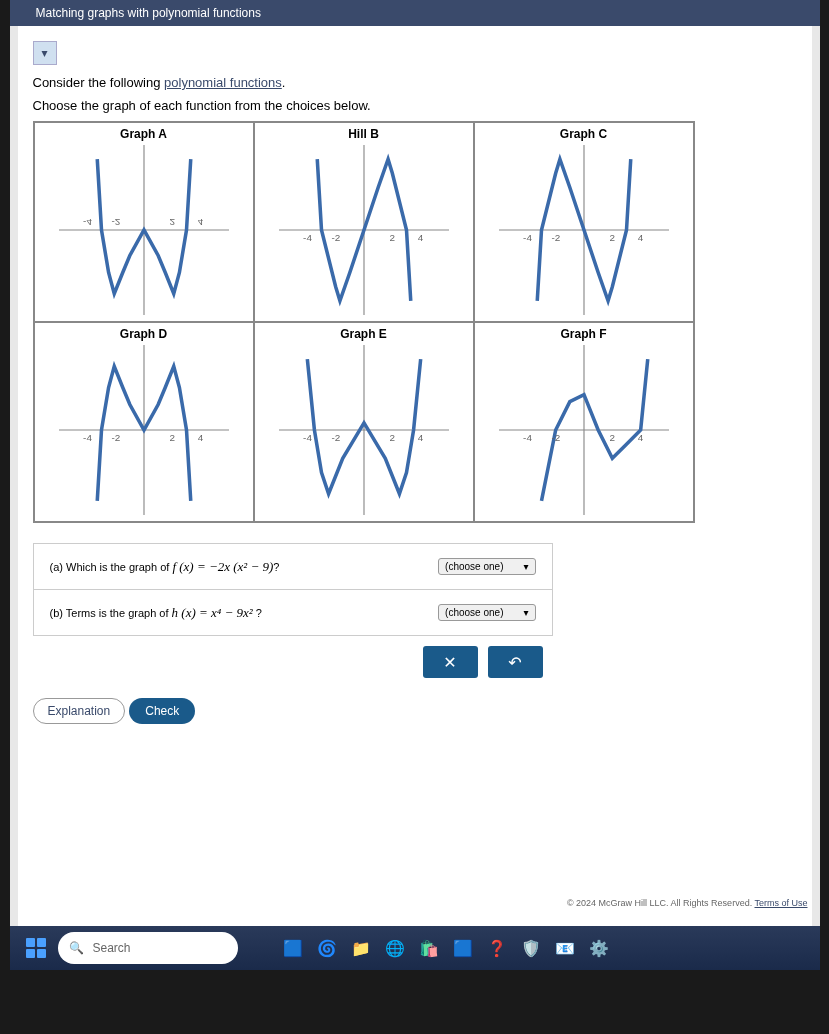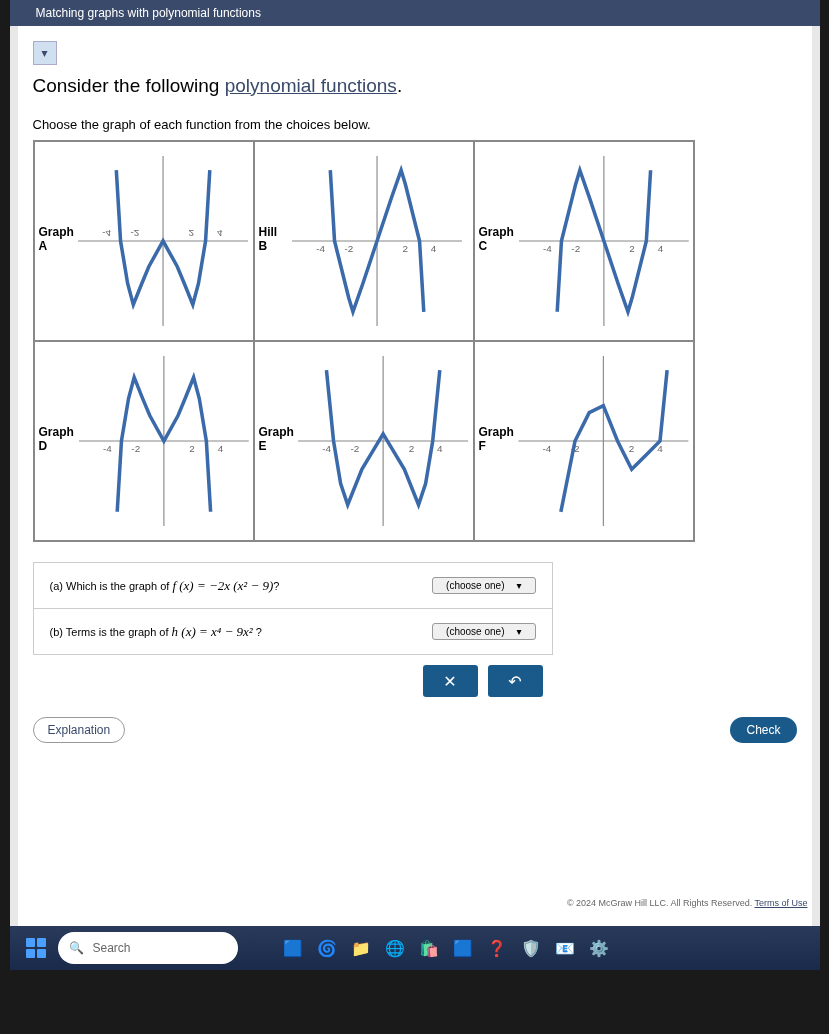--- a/index.html
+++ b/index.html
@@ -45,7 +45,7 @@
     color: #3a4a6b;
     font-size: 12px;
   }
-  .prompt { font-size: 19px; margin-bottom: 20px; }
+  .prompt { font-size: 13px; margin-bottom: 8px; }
   .prompt a { color: #3a4a6b; text-decoration: underline; }
   .functions { margin: 6px 0 12px 30px; font-family: 'Times New Roman', serif; font-style: italic; font-size: 15px; }
   .instruction { font-size: 13px; margin-bottom: 8px; }

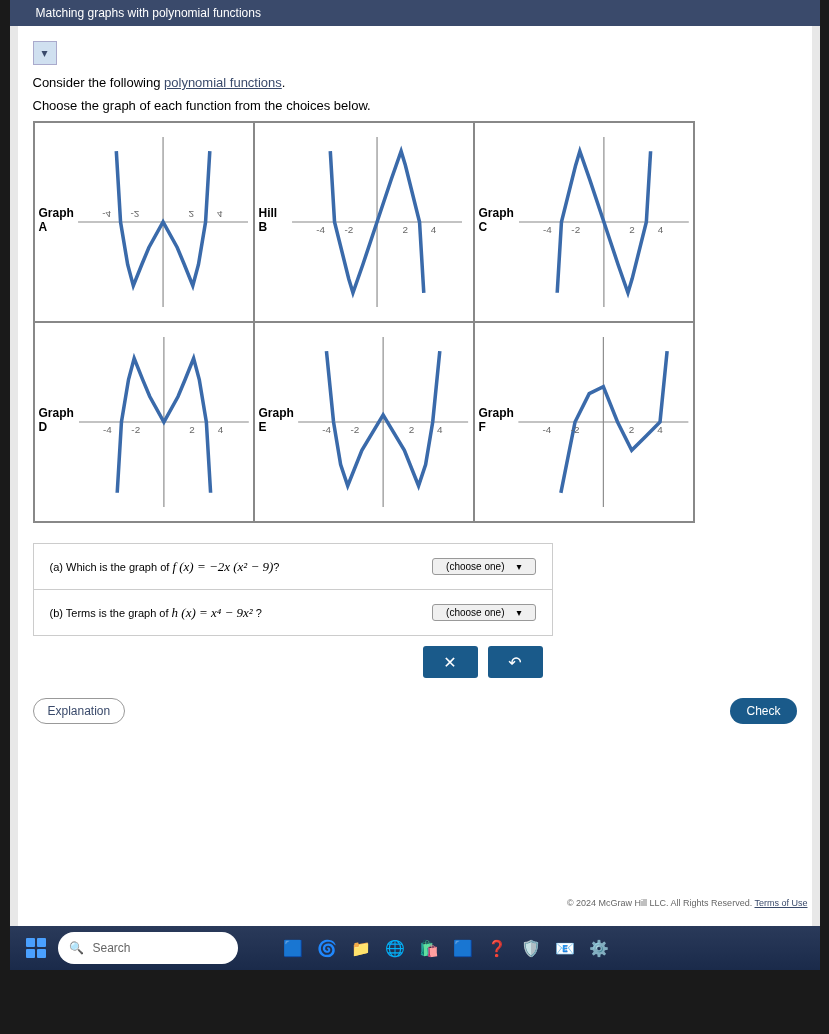--- a/index.html
+++ b/index.html
@@ -61,7 +61,7 @@
     border: 1px solid #888;
     padding: 4px;
     display: flex;
-    flex-direction: row;
+    flex-direction: column;
     align-items: center;
   }
   .graph-title { font-size: 12px; font-weight: bold; margin-bottom: 4px; }

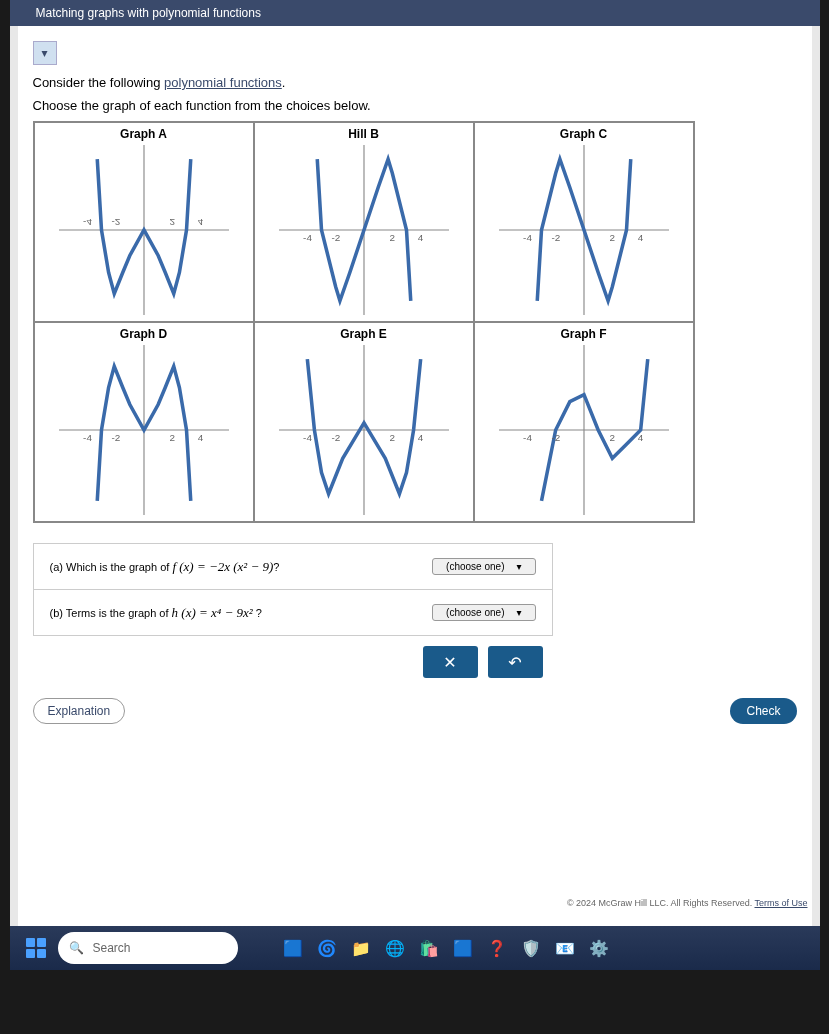--- a/index.html
+++ b/index.html
@@ -84,12 +84,12 @@
   .choose-btn {
     border: 1px solid #999;
     border-radius: 3px;
-    padding: 2px 13px;
+    padding: 2px 6px;
     font-size: 10px;
     background: #f0f0f0;
     display: inline-flex;
     align-items: center;
-    gap: 12px;
+    gap: 20px;
   }
   .action-row {
     display: flex;

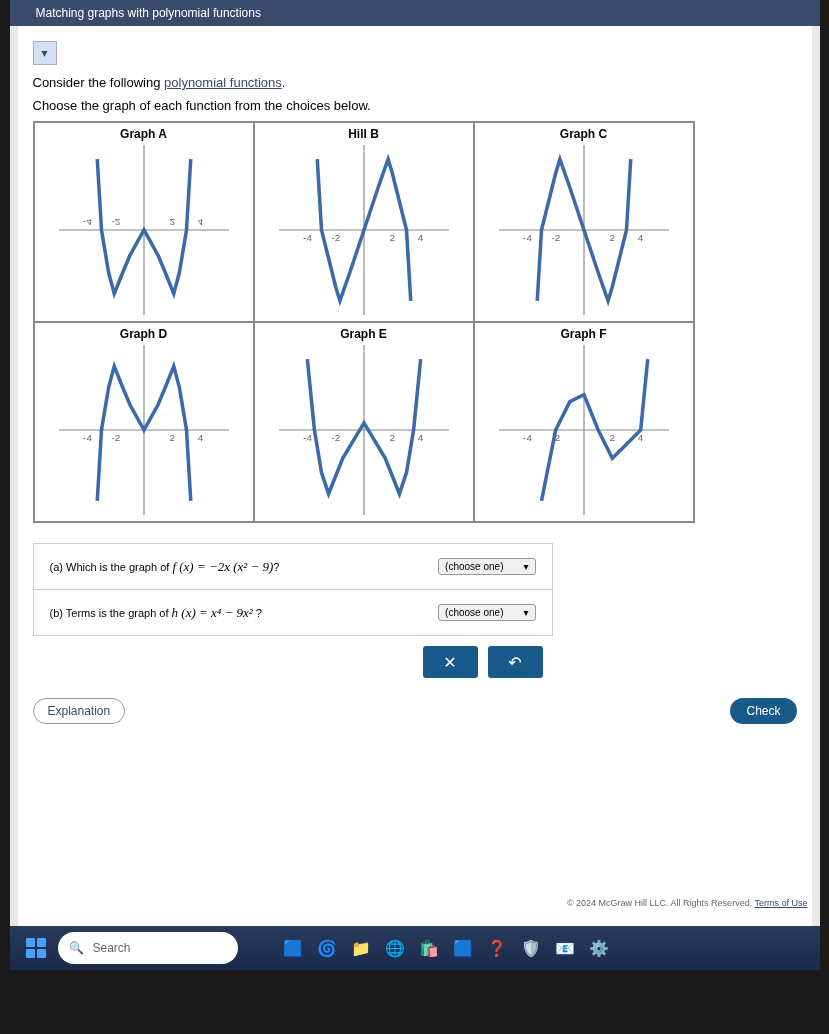--- a/index.html
+++ b/index.html
@@ -109,7 +109,7 @@
     align-items: center;
     justify-content: center;
   }
-  .bottom-btns { display: flex; gap: 24px; justify-content: space-between; }
+  .bottom-btns { display: flex; gap: 4px; }
   .explanation-btn {
     border: 1px solid #999;
     background: #fff;

